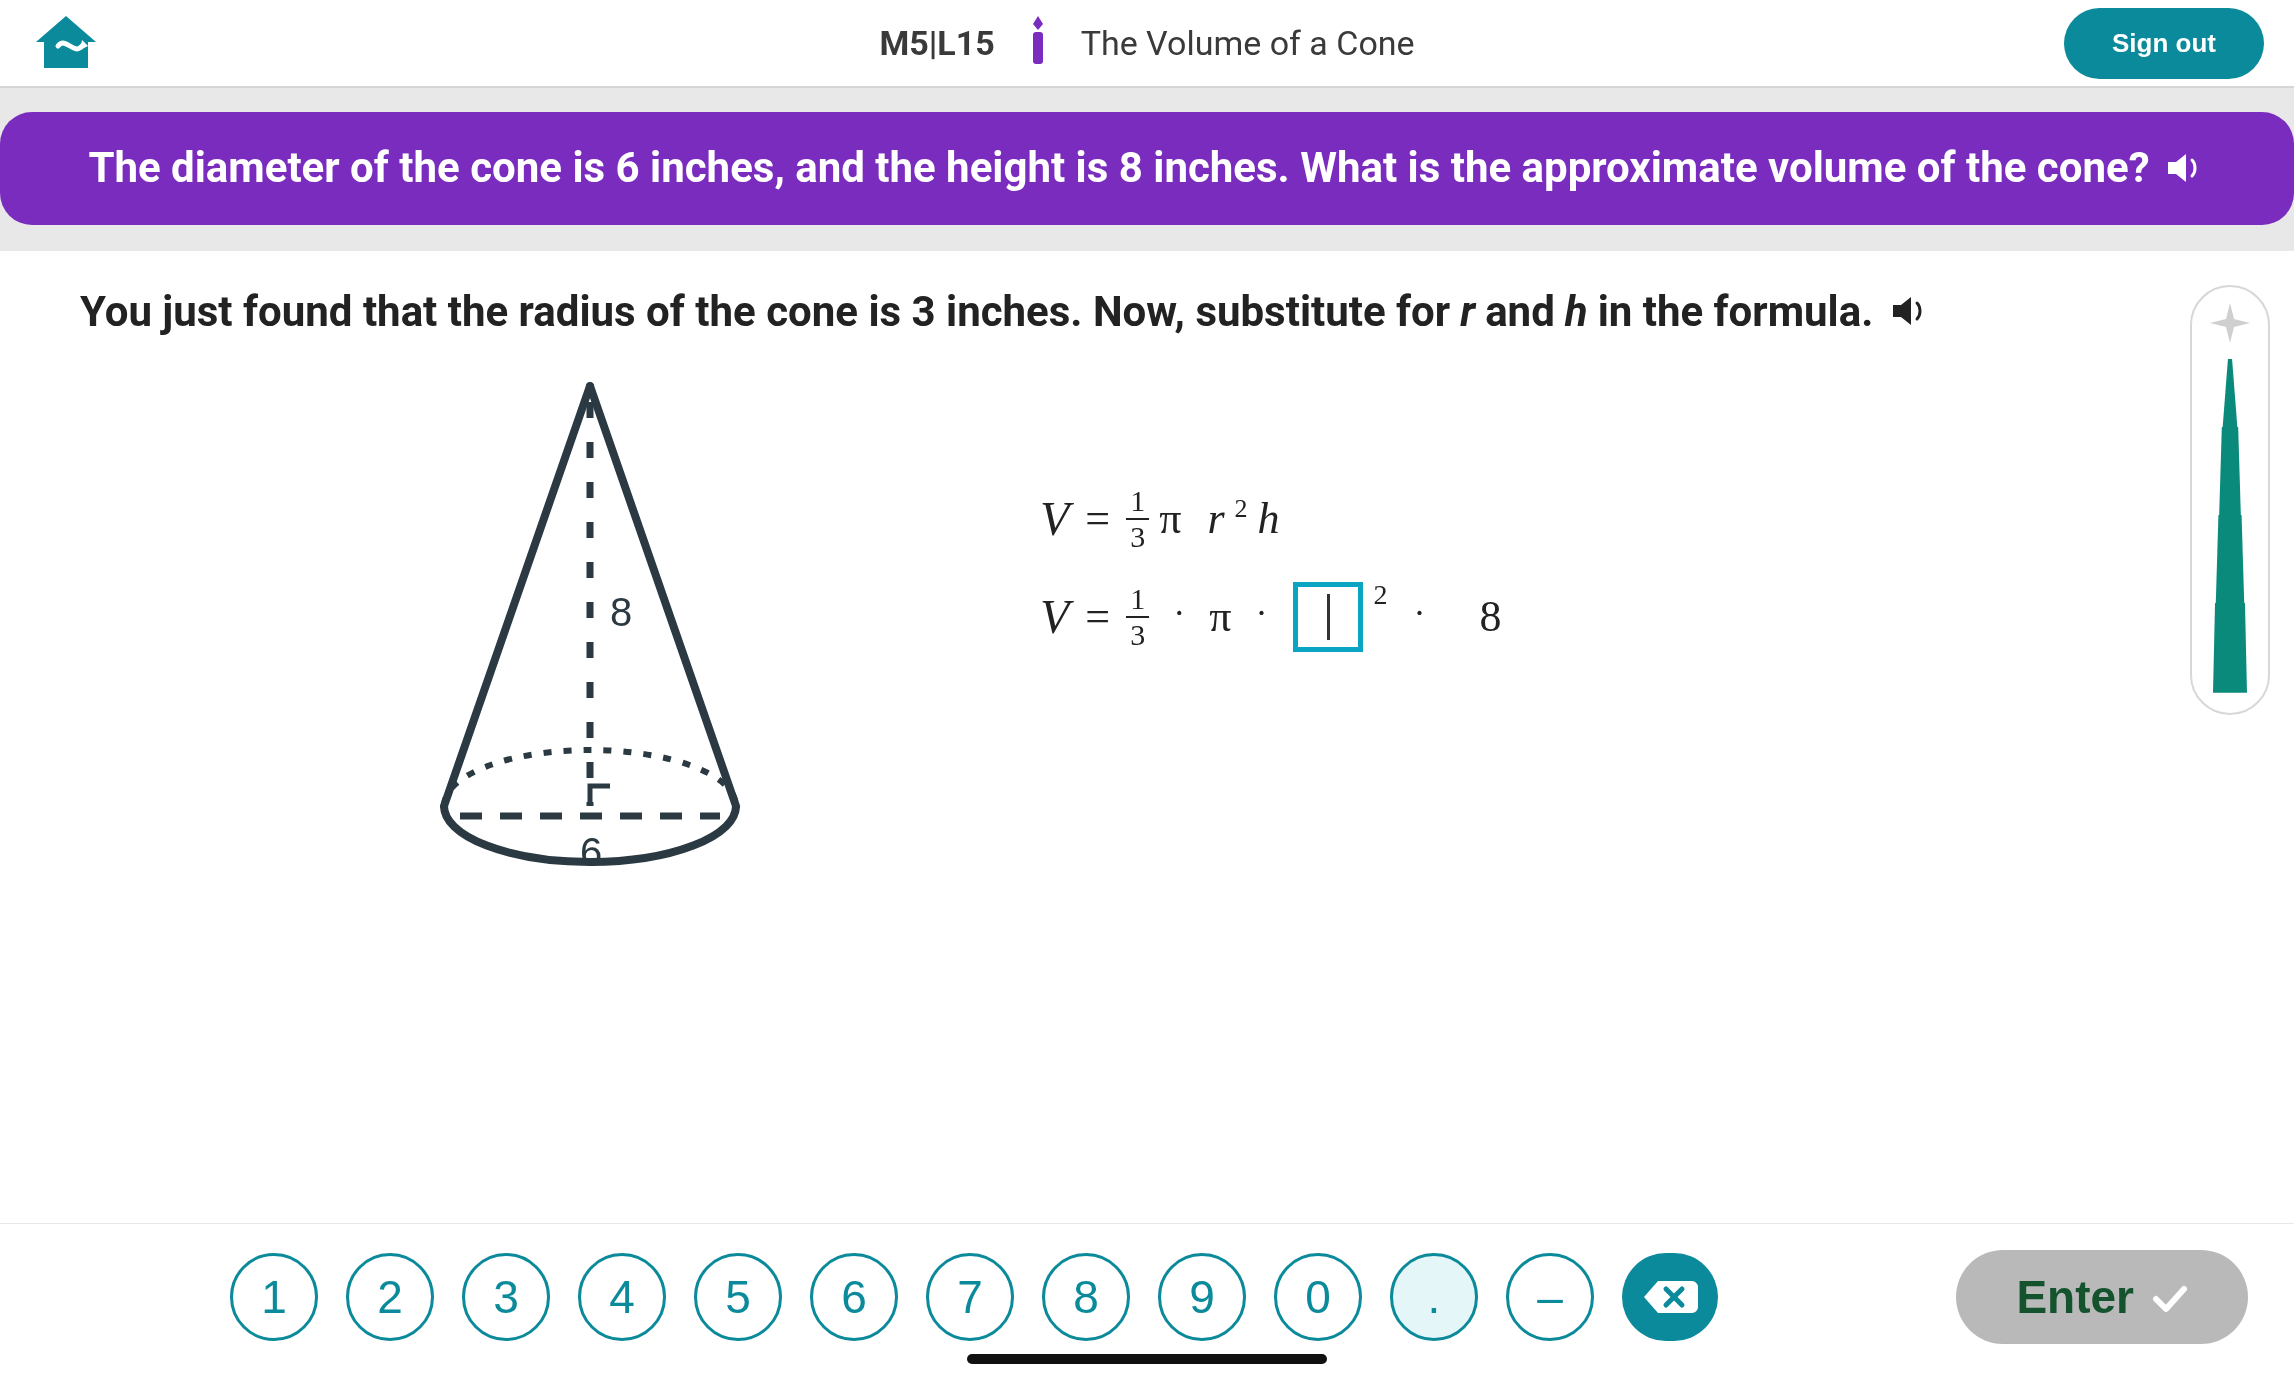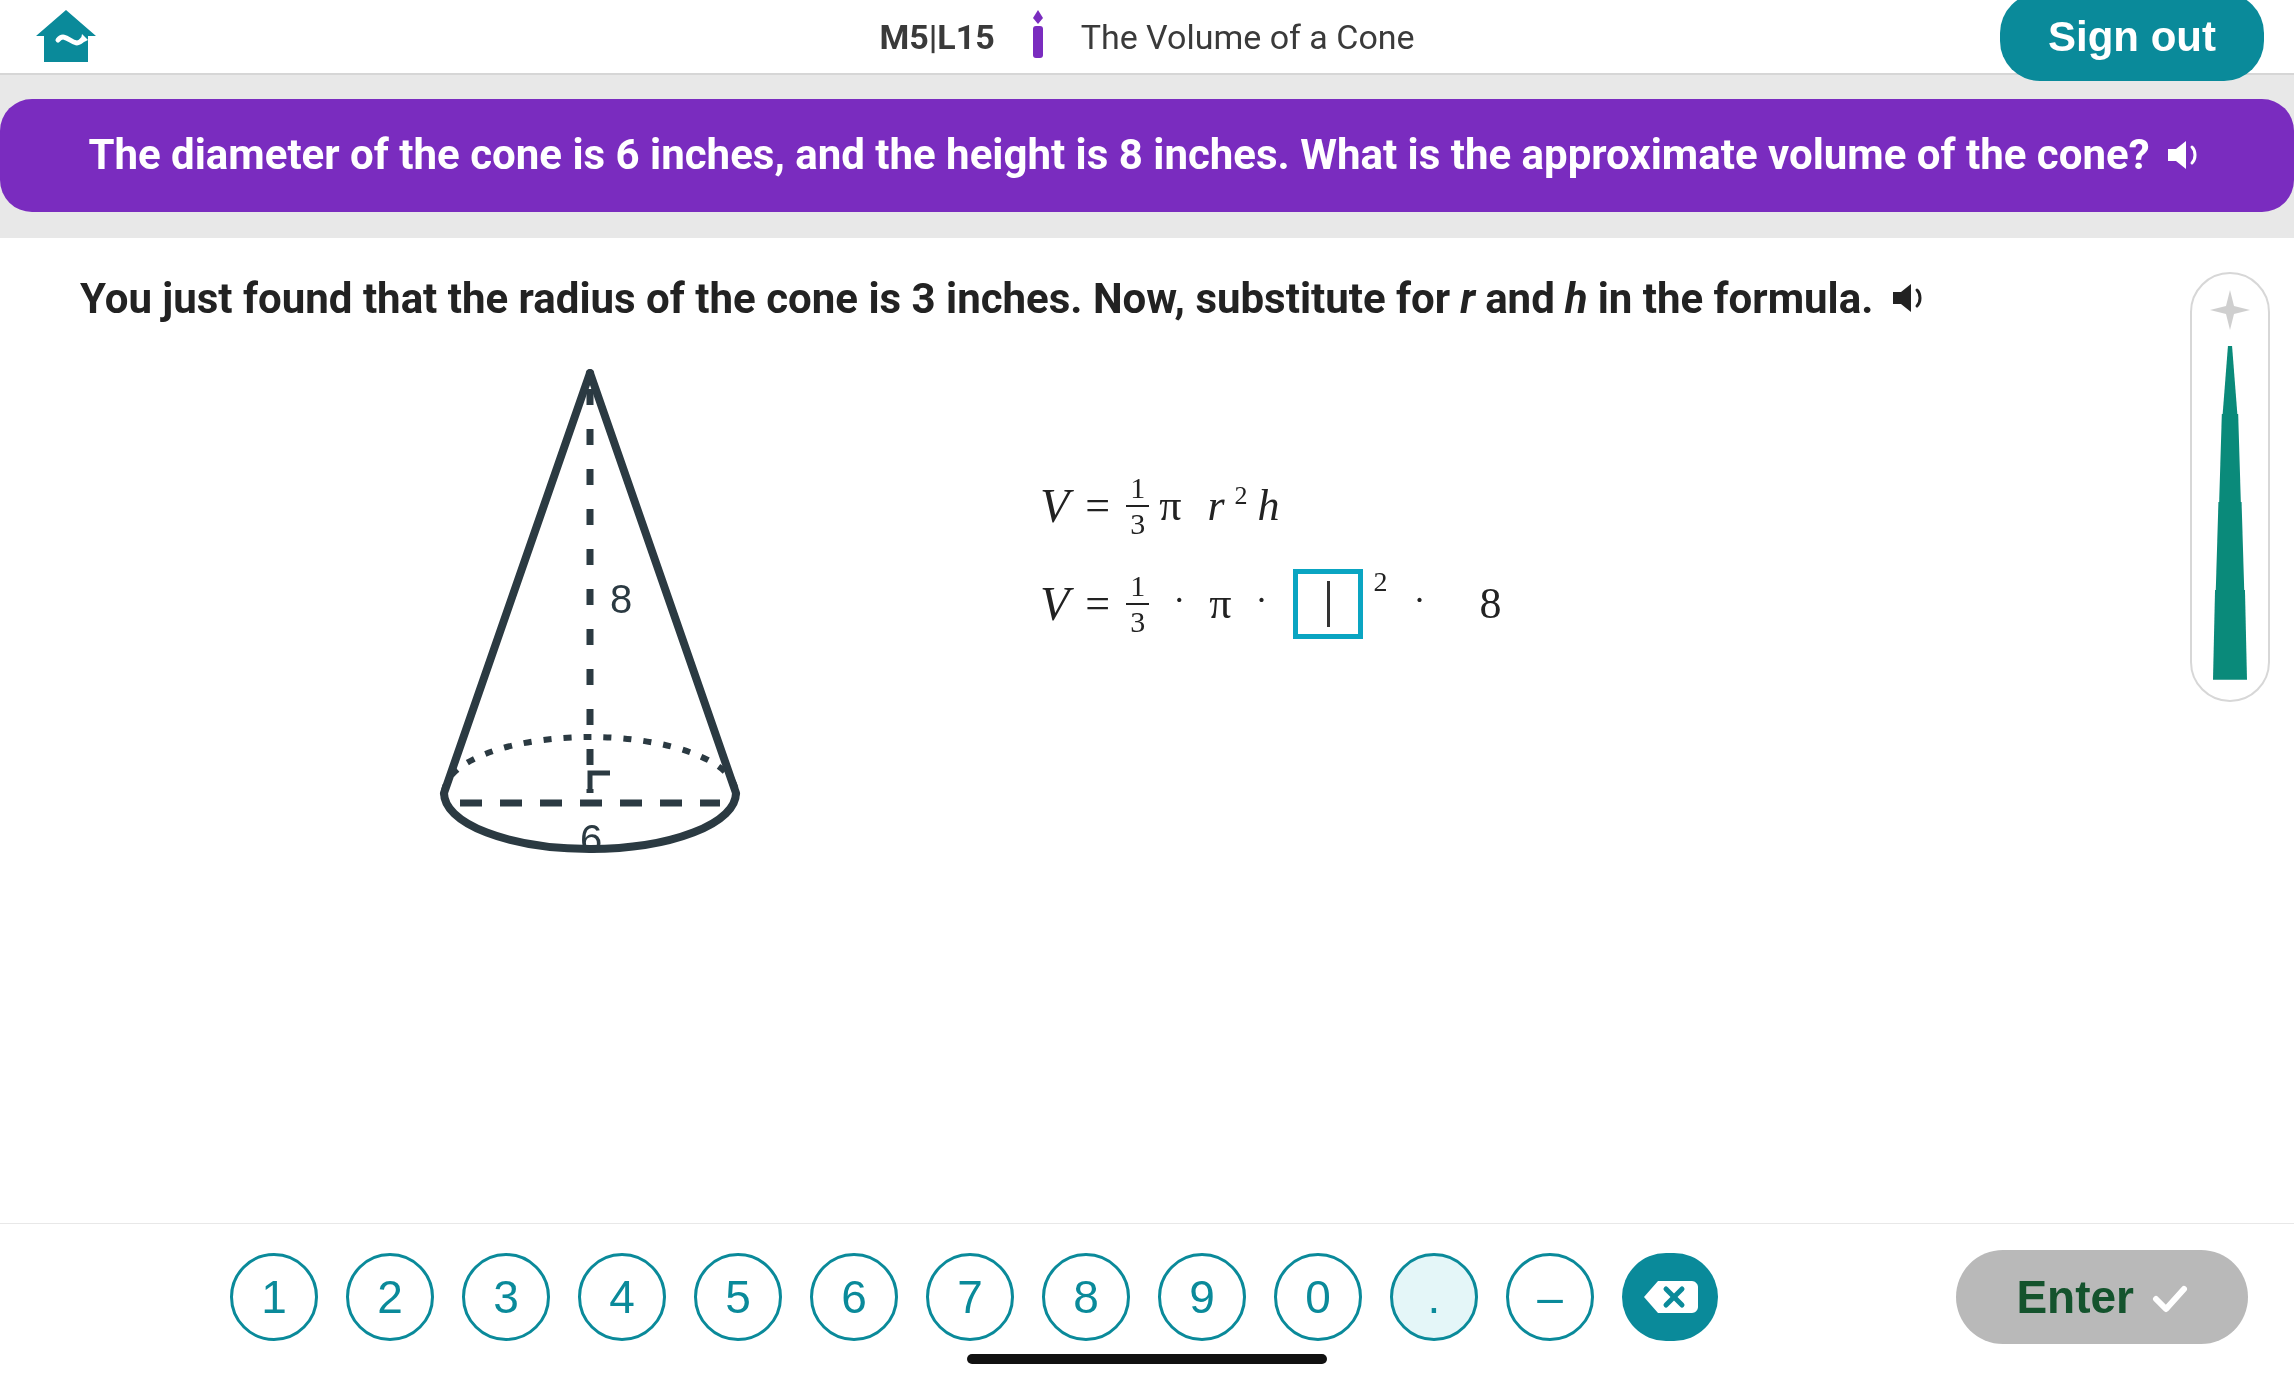--- a/index.html
+++ b/index.html
@@ -20,7 +20,7 @@
 
   
   .topbar {
-    height: 75px;
+    height: 88px;
     background: #ffffff;
     display: flex;
     align-items: center;

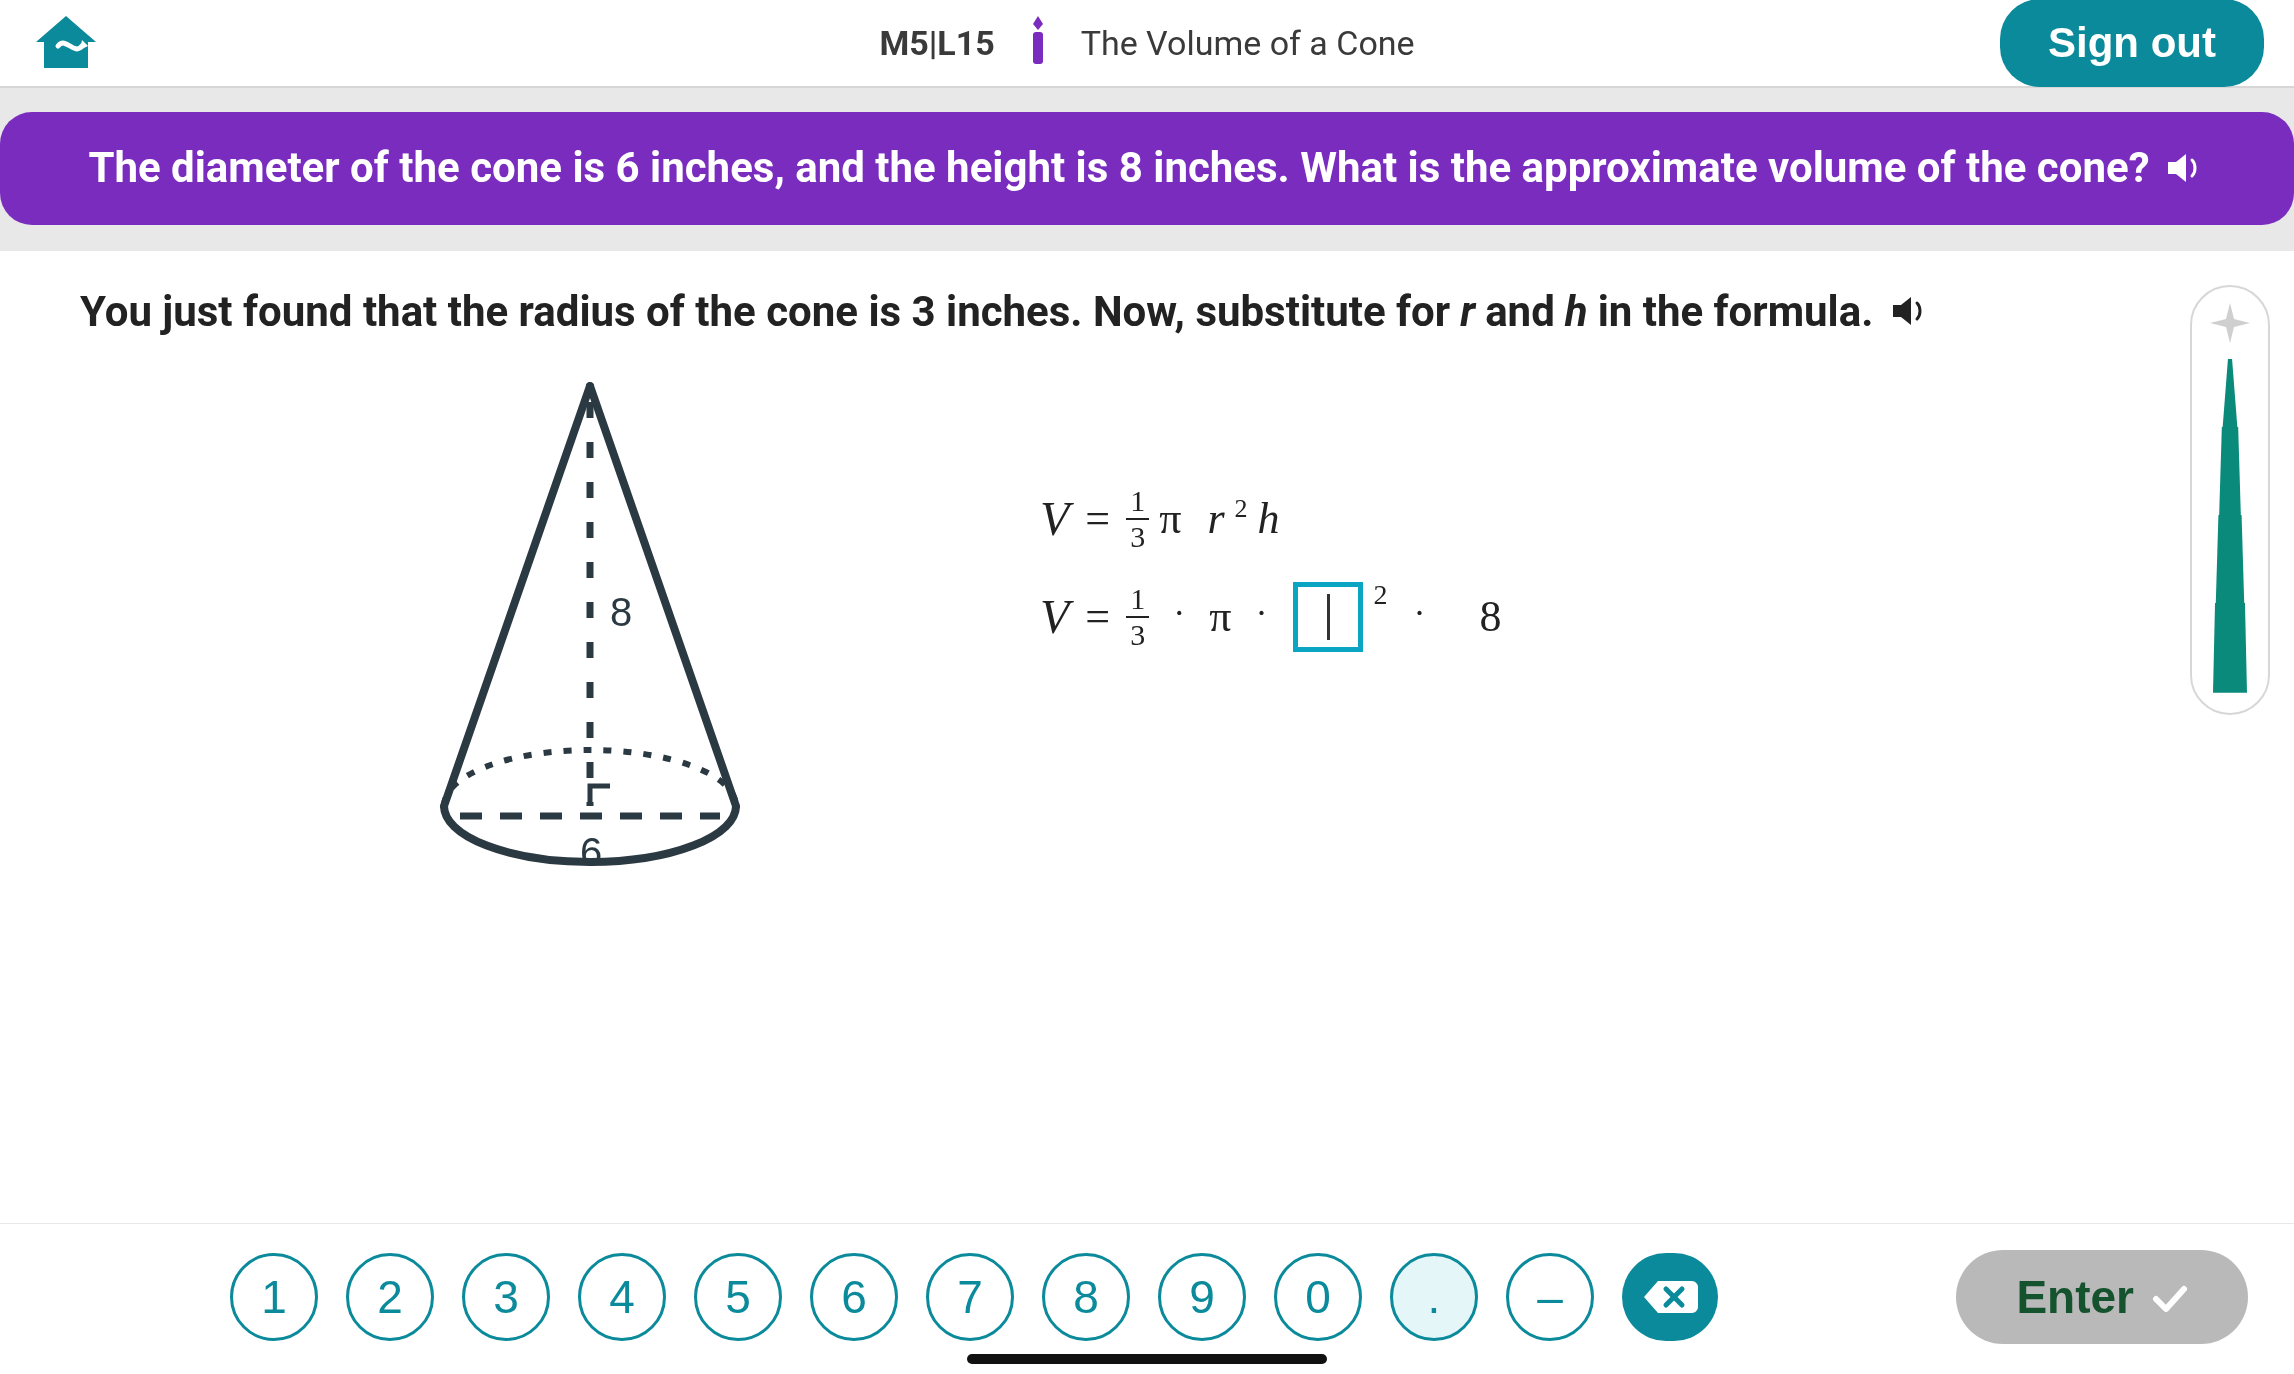--- a/index.html
+++ b/index.html
@@ -60,7 +60,7 @@
     color: #fff;
     border: none;
     border-radius: 40px;
-    font-size: 42px;
+    font-size: 26px;
     font-weight: 600;
     padding: 20px 48px;
     cursor: pointer;

